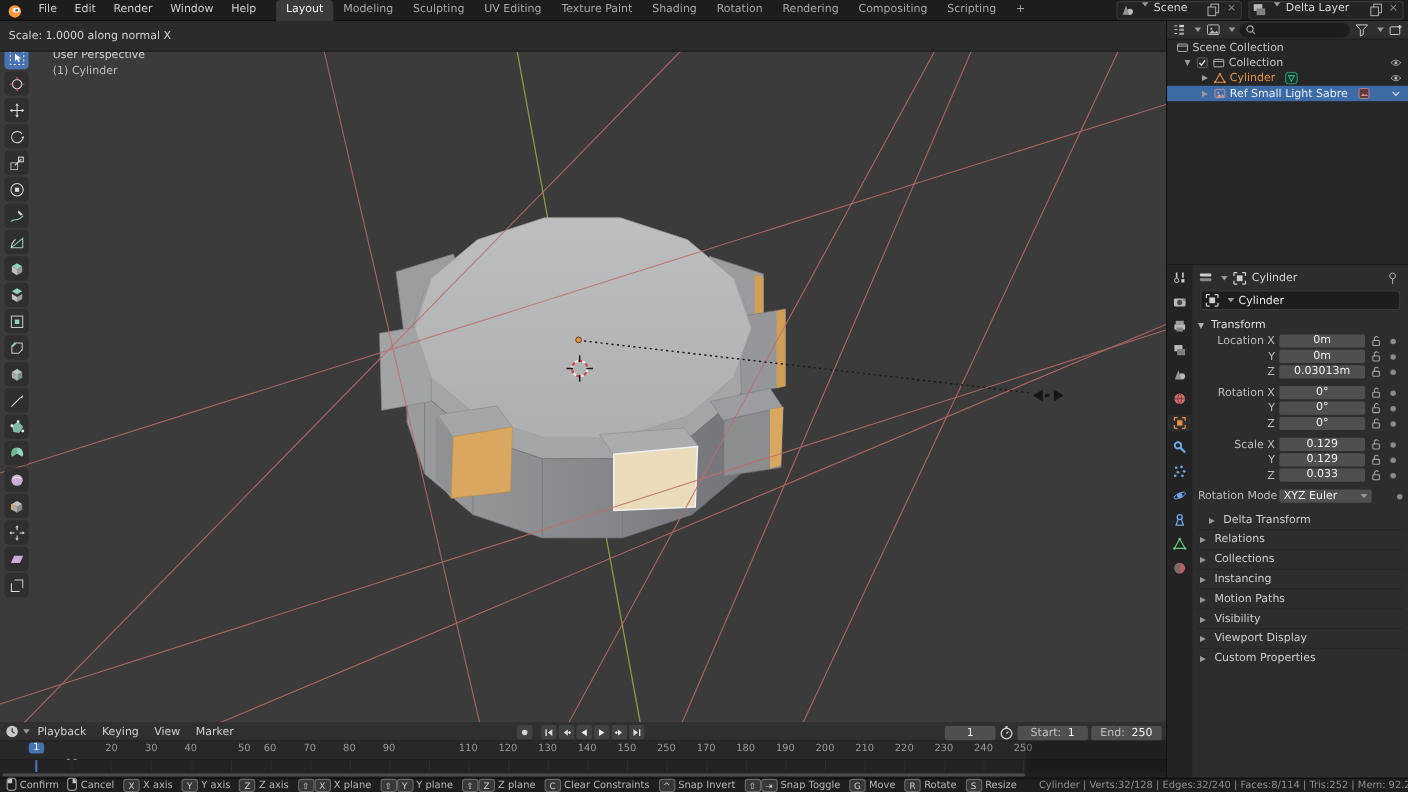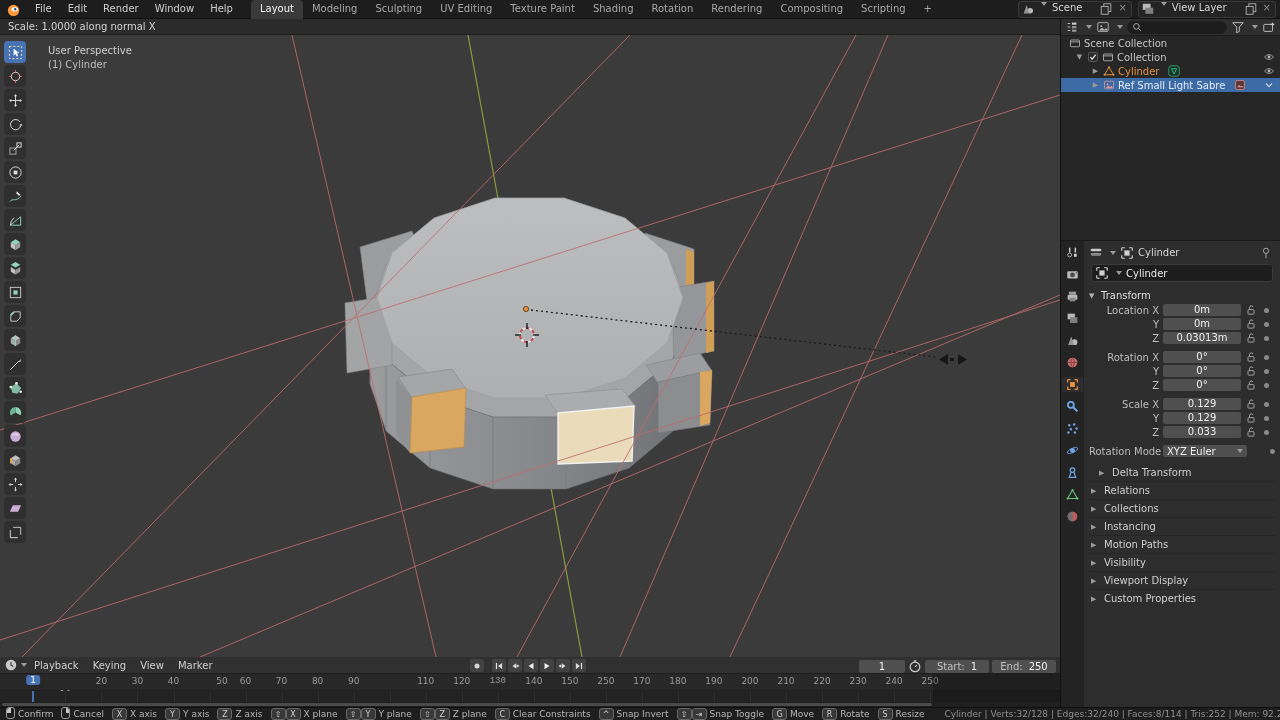--- a/index.html
+++ b/index.html
@@ -154,7 +154,7 @@
             </svg>
           </span>
           <span class="chev"></span>
-        <span class="lbl">View Layer</span>
+        <span class="lbl">Delta Layer</span>
         <span class="ic">
             <svg viewBox="0 0 16 16">
               <rect x="5.5" y="2" width="8" height="9" stroke="#b5b5b5" fill="none"></rect>

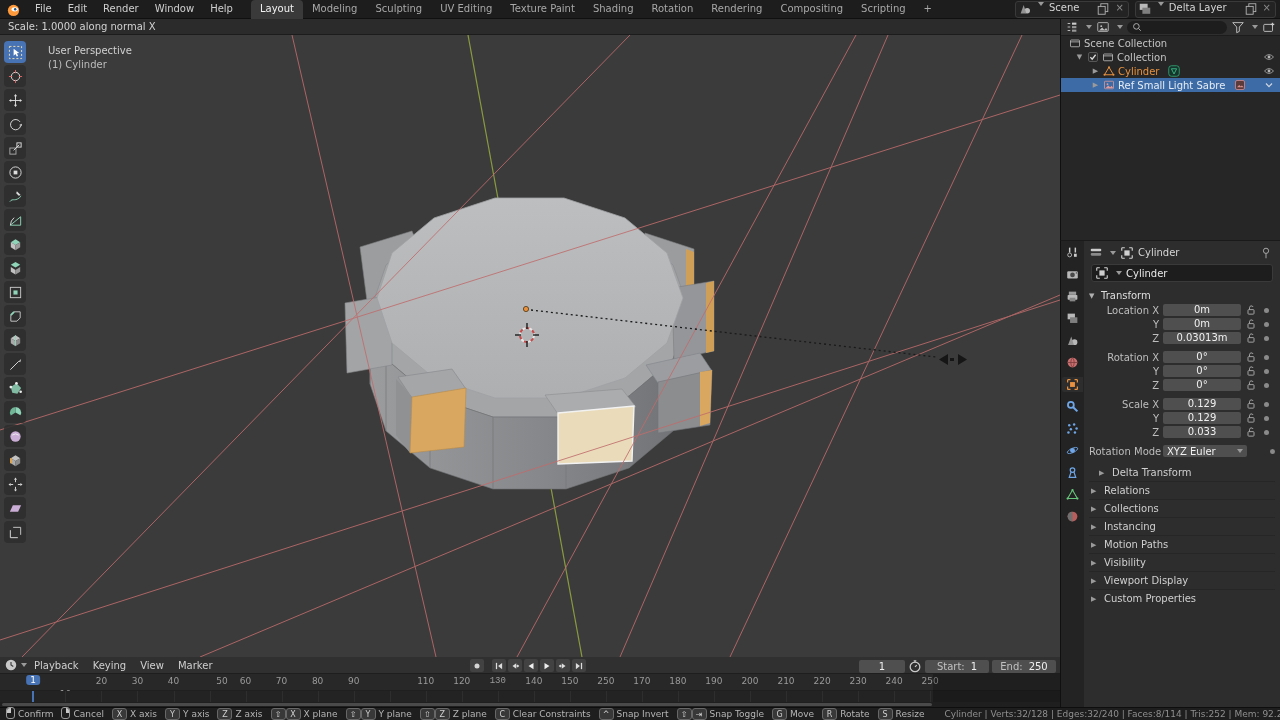--- a/index.html
+++ b/index.html
@@ -23,7 +23,7 @@
   .idwidget .x{color:#8a8a8a;font-size:10px;padding:0 2px}
 
   
-  #tool-header{position:absolute;left:0;top:19px;width:1060px;height:16px;background:#2b2b2b;border-bottom:1px solid #1c1c1c;box-sizing:border-box;display:flex;align-items:center;z-index:20}
+  #tool-header{position:absolute;left:0;top:19px;width:1060px;height:28px;background:#2b2b2b;border-bottom:1px solid #1c1c1c;box-sizing:border-box;display:flex;align-items:center;z-index:20}
   #tool-header span{margin-left:8px;color:#d2d2d2}
   #viewport{position:absolute;left:0;top:35px;width:1060px;height:622px;background:var(--viewport-bg,#3b3b3b);overflow:hidden}
   #vp-overlay{position:absolute;left:48px;top:9px;color:#d0d0d0;line-height:14px;z-index:5}

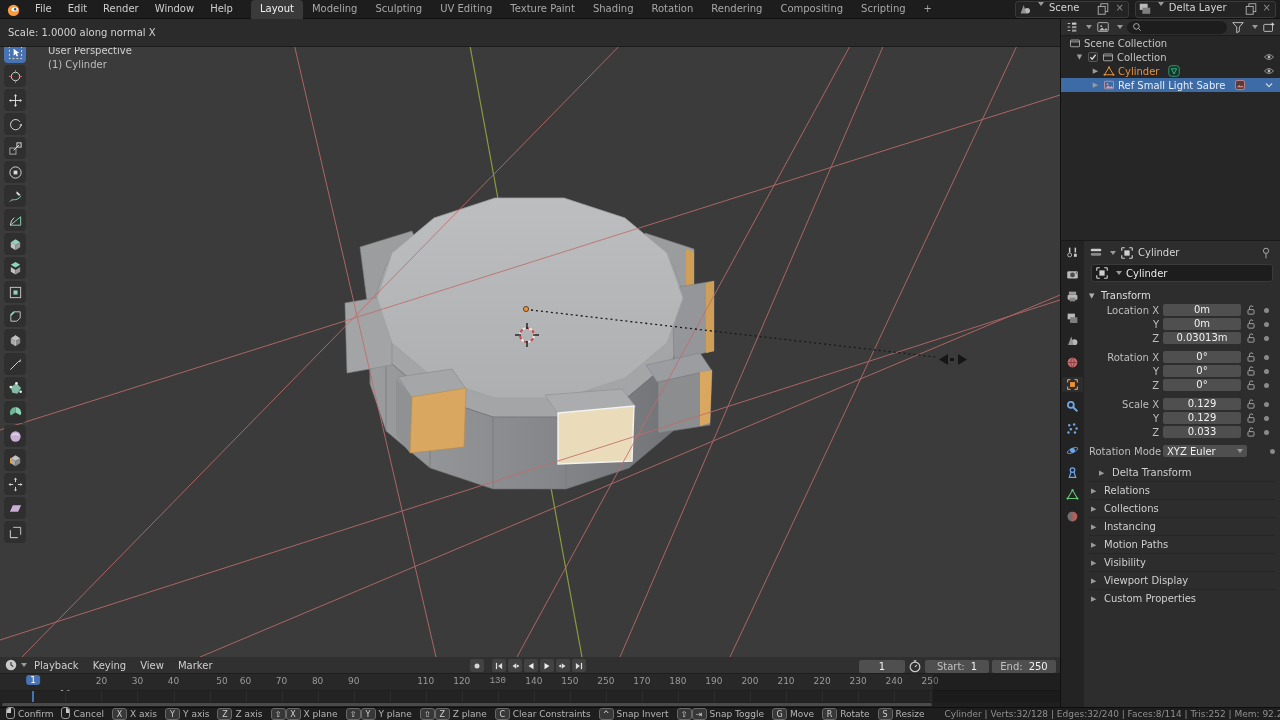--- a/index.html
+++ b/index.html
@@ -1019,7 +1019,7 @@
         <span class="frame-label" style="left: 389.697px; margin-top: 34px;">100</span>
         <span class="frame-label" style="left: 425.727px;">110</span>
         <span class="frame-label" style="left: 461.757px;">120</span>
-        <span class="frame-label" style="left: 497.787px; font-family: Liberation Mono, monospace;">130</span>
+        <span class="frame-label" style="left: 497.787px;">130</span>
         <span class="frame-label" style="left: 533.817px;">140</span>
         <span class="frame-label" style="left: 569.847px;">150</span>
         <span class="frame-label" style="left: 605.877px;">250</span>

